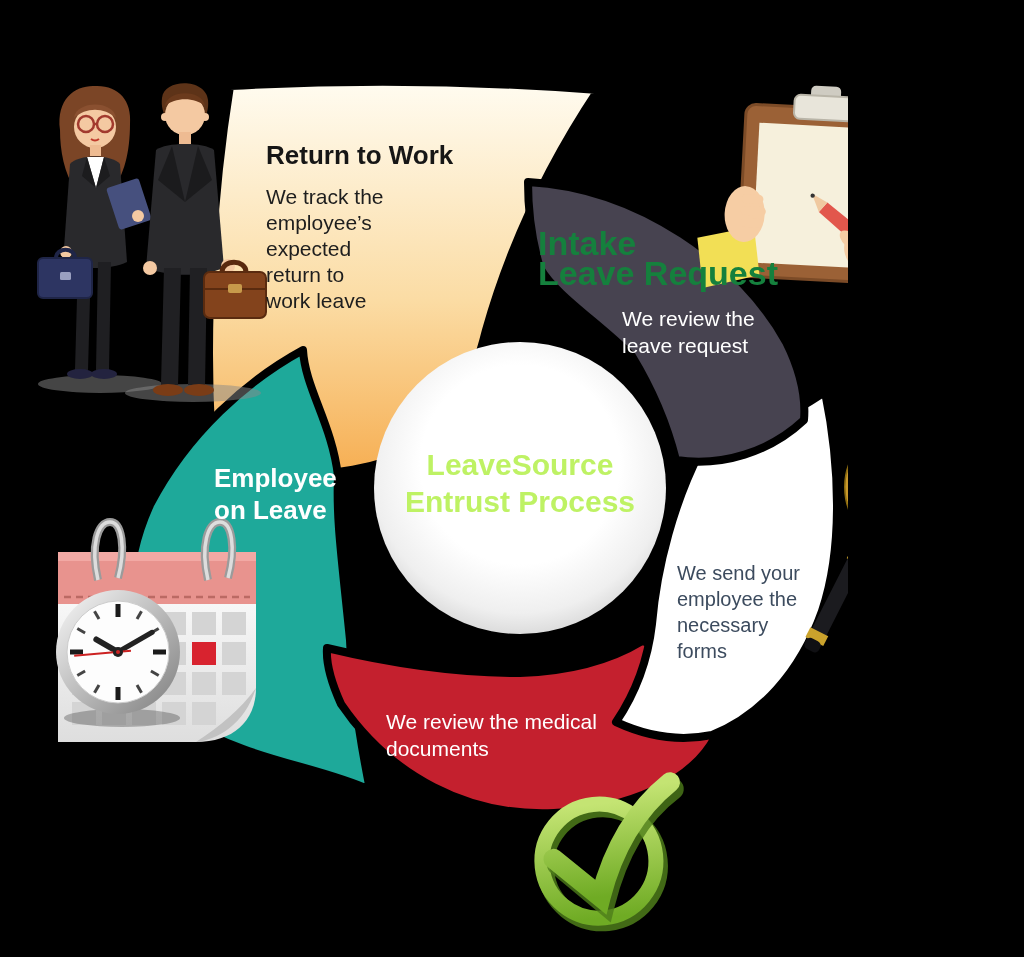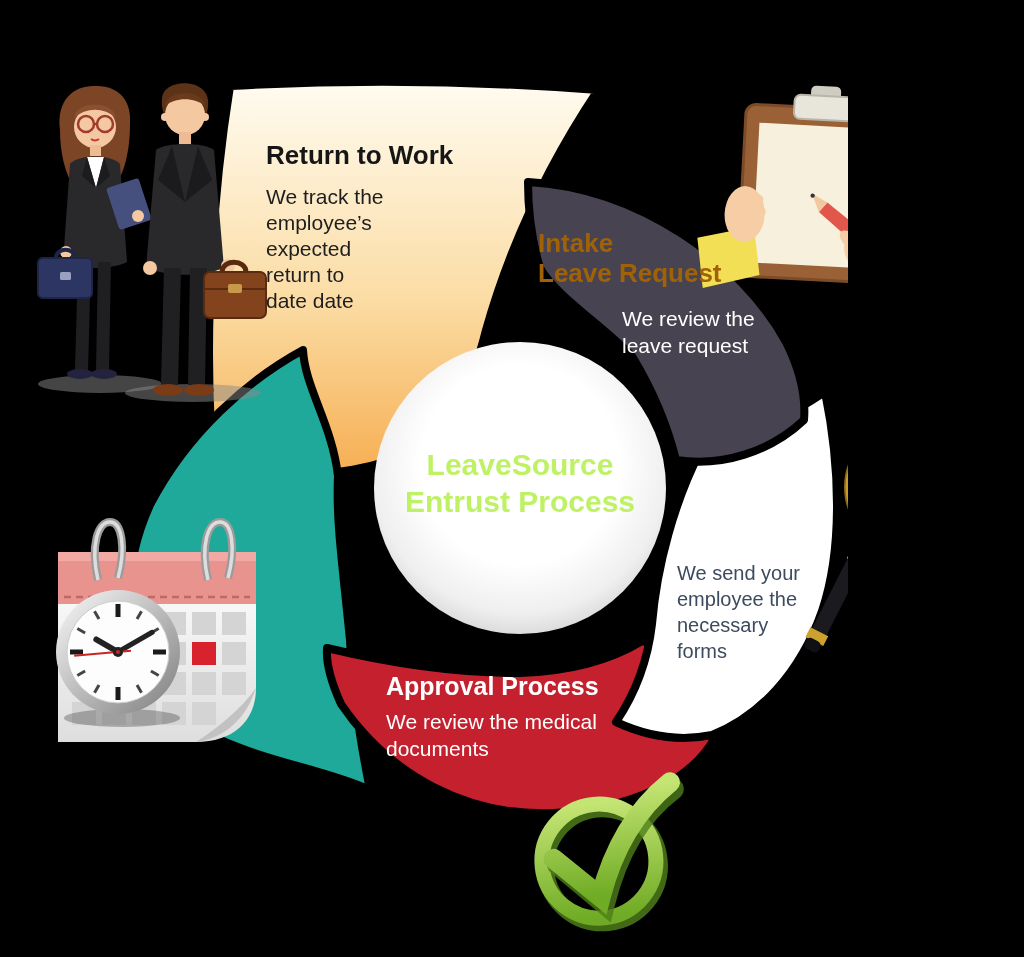--- a/index.html
+++ b/index.html
@@ -245,7 +245,7 @@
 employee’s
 expected
 return to
-date date</div>
+work leave</div>
 
 <div class="txt t-intake-title">Intake
 Leave Request</div>

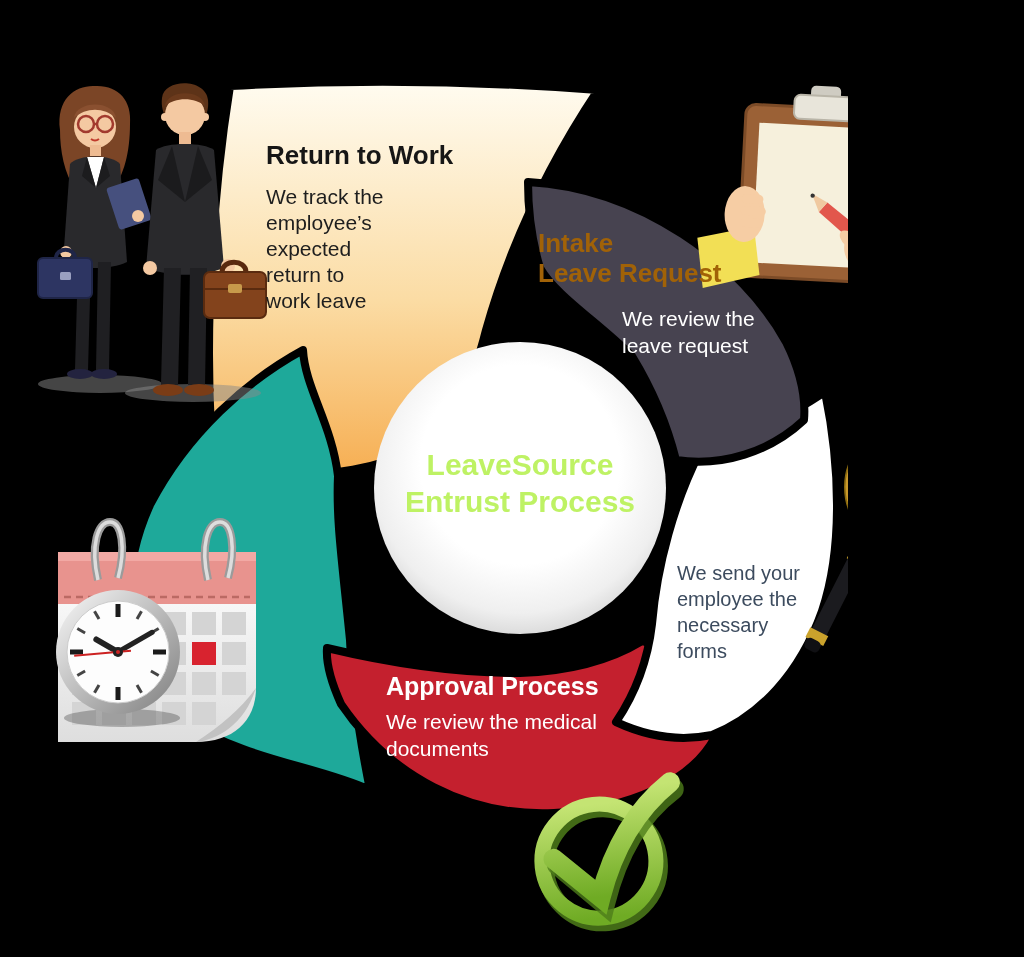--- a/index.html
+++ b/index.html
@@ -9,7 +9,7 @@
   .txt{position:absolute;white-space:pre-line;}
   .t-return-title {left:266px;top:140px;font-size:26px;font-weight:600;color:#161616;}
   .t-return-body  {left:266px;top:184px;font-size:21px;line-height:26px;color:#1e1e1e;}
-  .t-intake-title {left:538px;top:228px;font-size:26px;line-height:30px;font-weight:600;color:#a16207;}
+  .t-intake-title {left:538px;top:228px;font-size:34px;line-height:30px;font-weight:600;color:#15803d;}
   .t-intake-body  {left:622px;top:295px;font-size:21px;line-height:27px;color:#fff;margin-top:10px;}
   .t-eol-title    {left:214px;top:462px;font-size:26px;line-height:32px;font-weight:600;color:#fff;}
   .t-elig-title   {left:694px;top:492px;font-size:26px;line-height:31px;font-weight:600;color:#101010;}

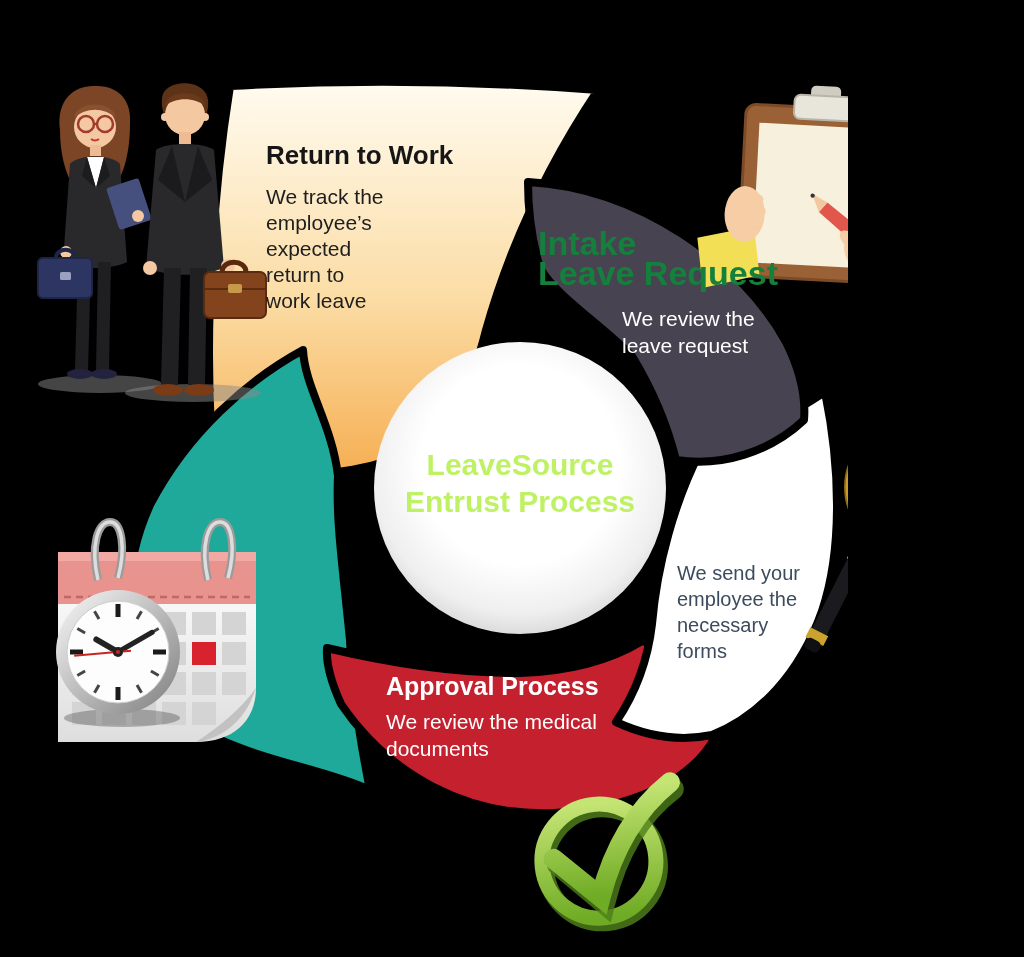--- a/index.html
+++ b/index.html
@@ -261,6 +261,8 @@
 <div class="txt t-appr-body">We review the medical
 documents</div>
 
+<div class="txt t-eol-title">Employee
+on Leave</div>
 
 <div class="txt t-center-title">LeaveSource
 Entrust Process</div>

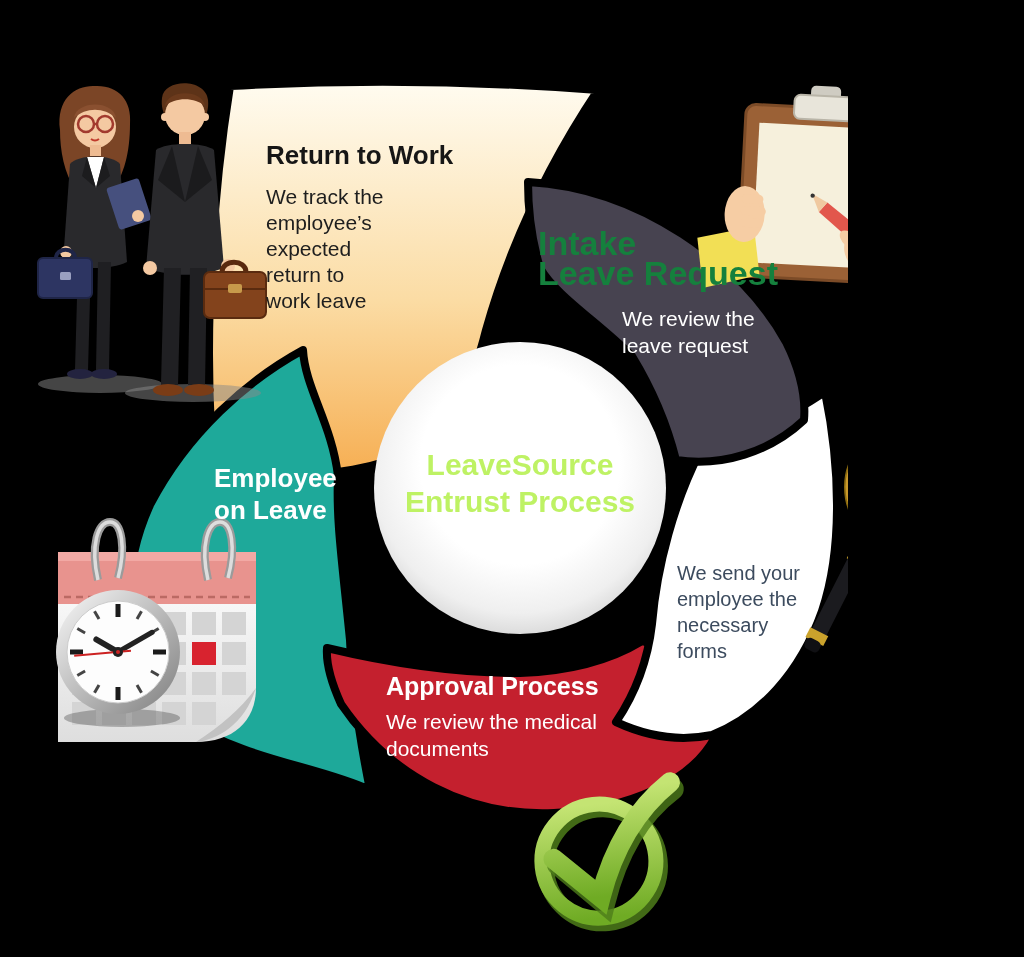--- a/index.html
+++ b/index.html
@@ -257,7 +257,6 @@
 necessary
 forms</div>
 
-<div class="txt t-appr-title">Approval Process</div>
 <div class="txt t-appr-body">We review the medical
 documents</div>
 

